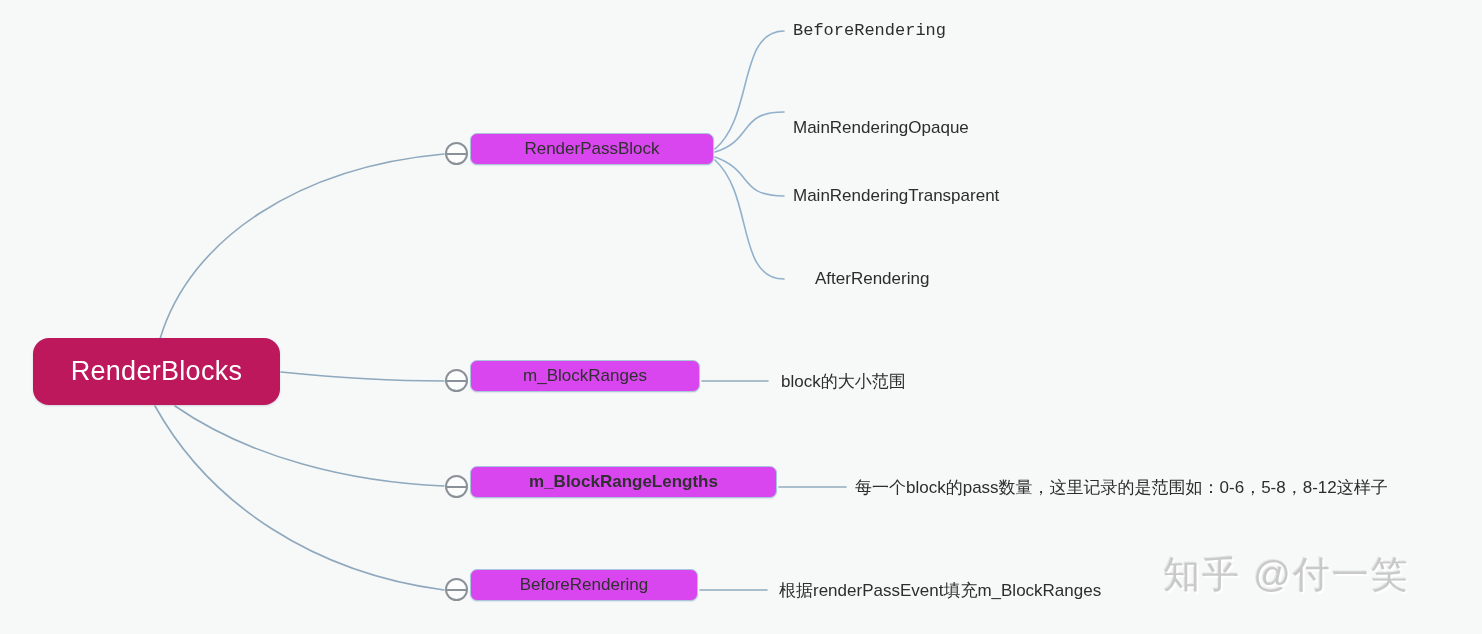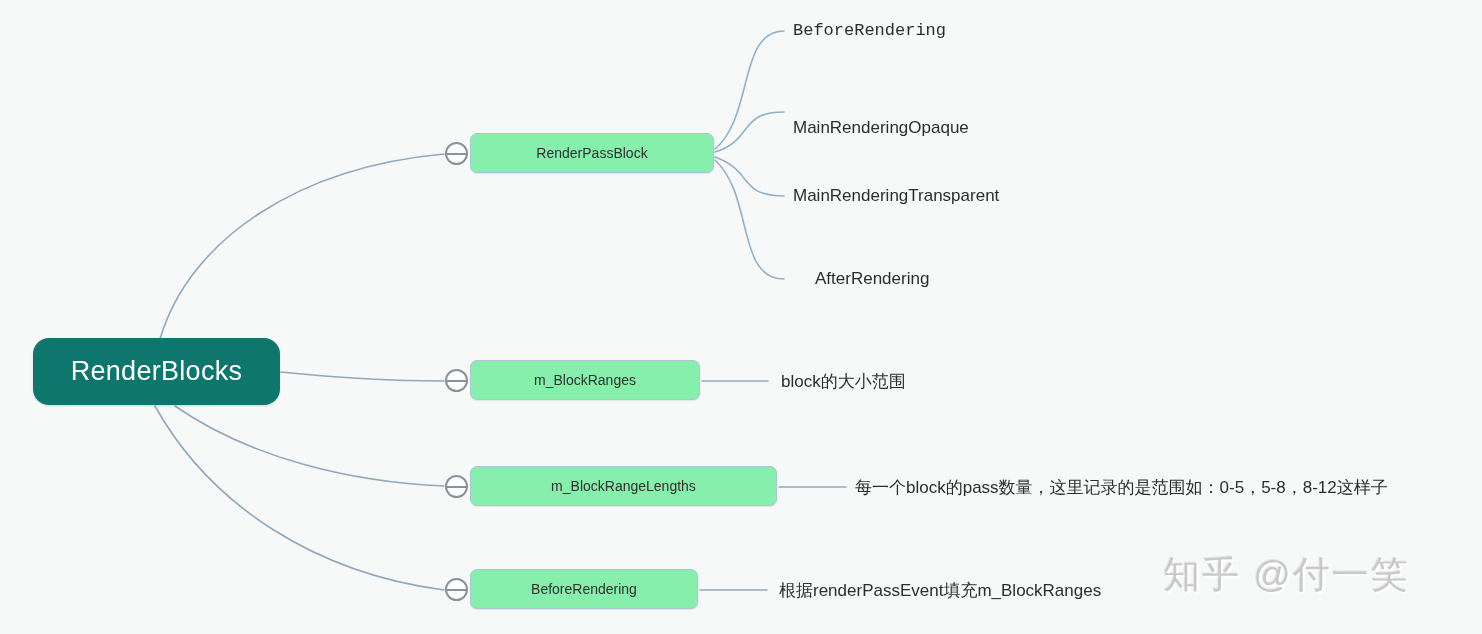--- a/index.html
+++ b/index.html
@@ -48,13 +48,13 @@
   }
   .node {
     position: absolute;
-    height: 40px;
-    background: #86efac;
+    height: 32px;
+    background: #d946ef;
     border: 1.6px solid #a9c6da;
     border-radius: 7px;
     box-sizing: border-box;
     color: #303030;
-    font-size: 14px;
+    font-size: 17px;
     display: flex;
     align-items: center;
     justify-content: center;

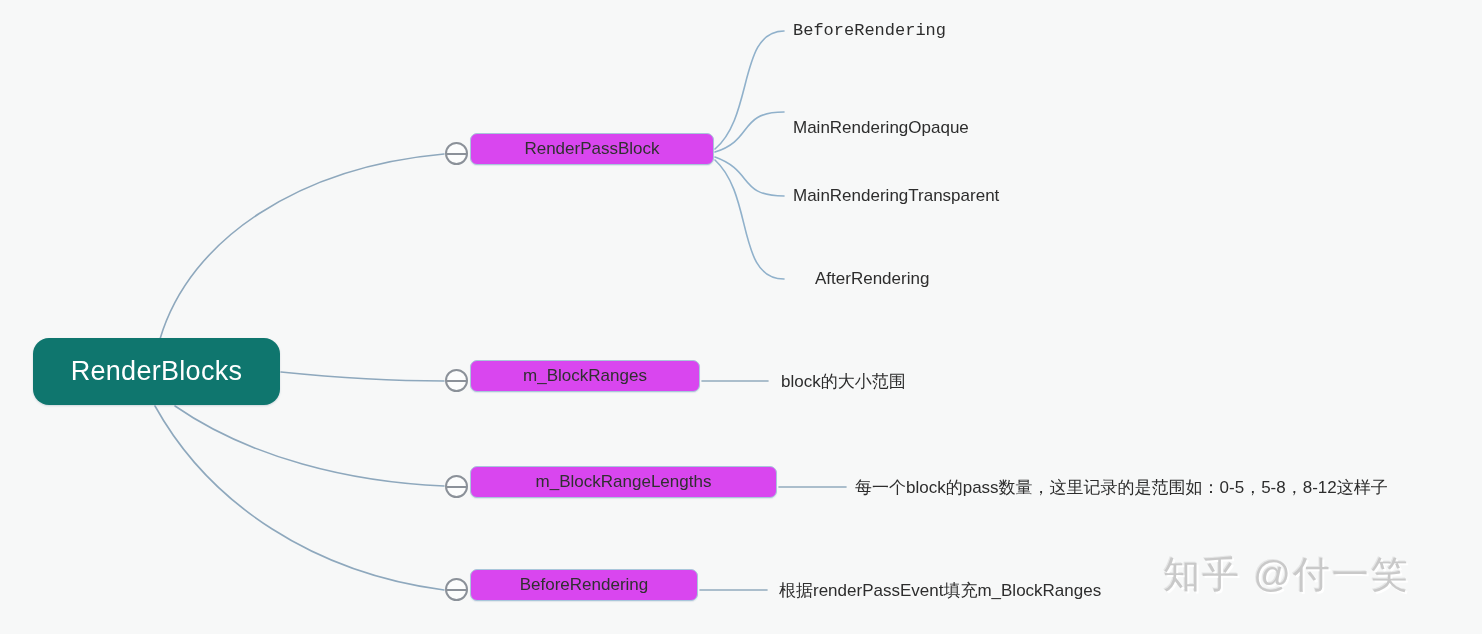--- a/index.html
+++ b/index.html
@@ -35,7 +35,7 @@
     top: 338px;
     width: 247px;
     height: 67px;
-    background: #0f766e;
+    background: #be185d;
     border-radius: 16px;
     color: #ffffff;
     font-size: 27px;

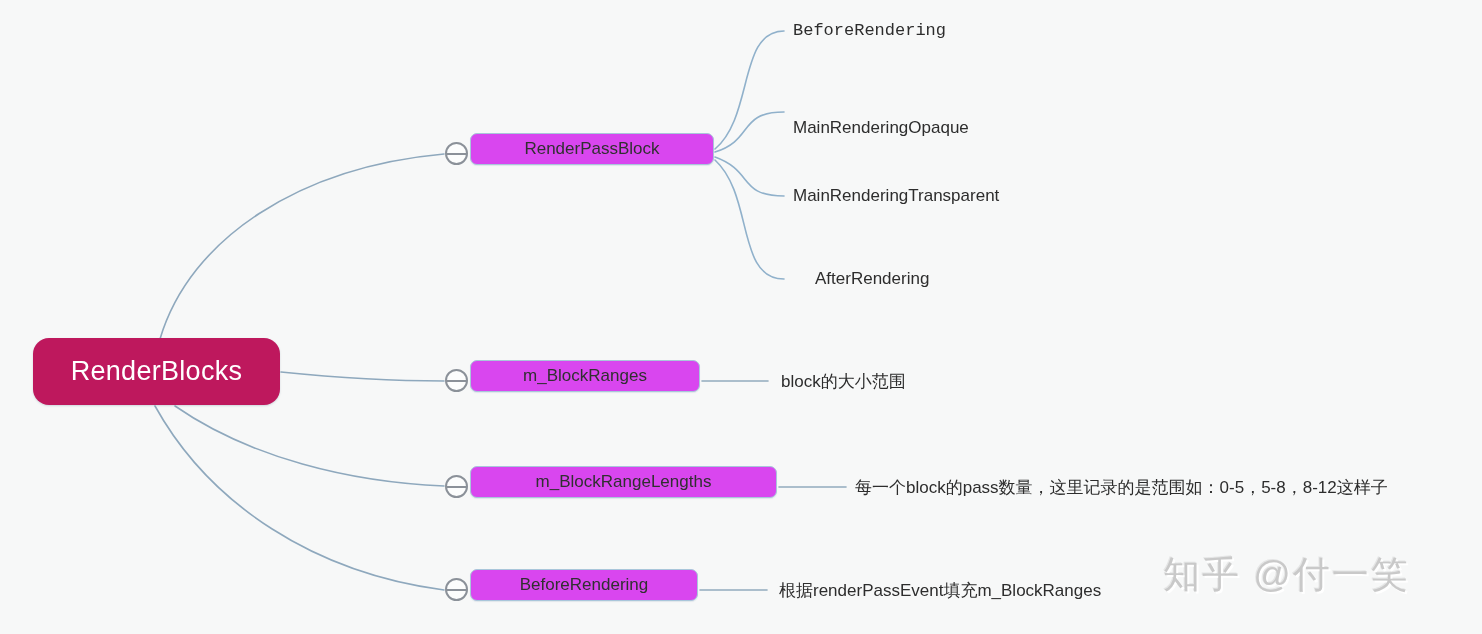--- a/index.html
+++ b/index.html
@@ -63,7 +63,7 @@
   }
   .n-renderpassblock   { left: 470px; top: 133px; width: 244px; }
   .n-mblockranges      { left: 470px; top: 360px; width: 230px; }
-  .n-mblockrangelen    { left: 470px; top: 466px; width: 307px; }
+  .n-mblockrangelen    { left: 470px; top: 466px; width: 307px; font-weight: bold; }
   .n-fillblockranges   { left: 470px; top: 569px; width: 228px; }
 
   .collapse {

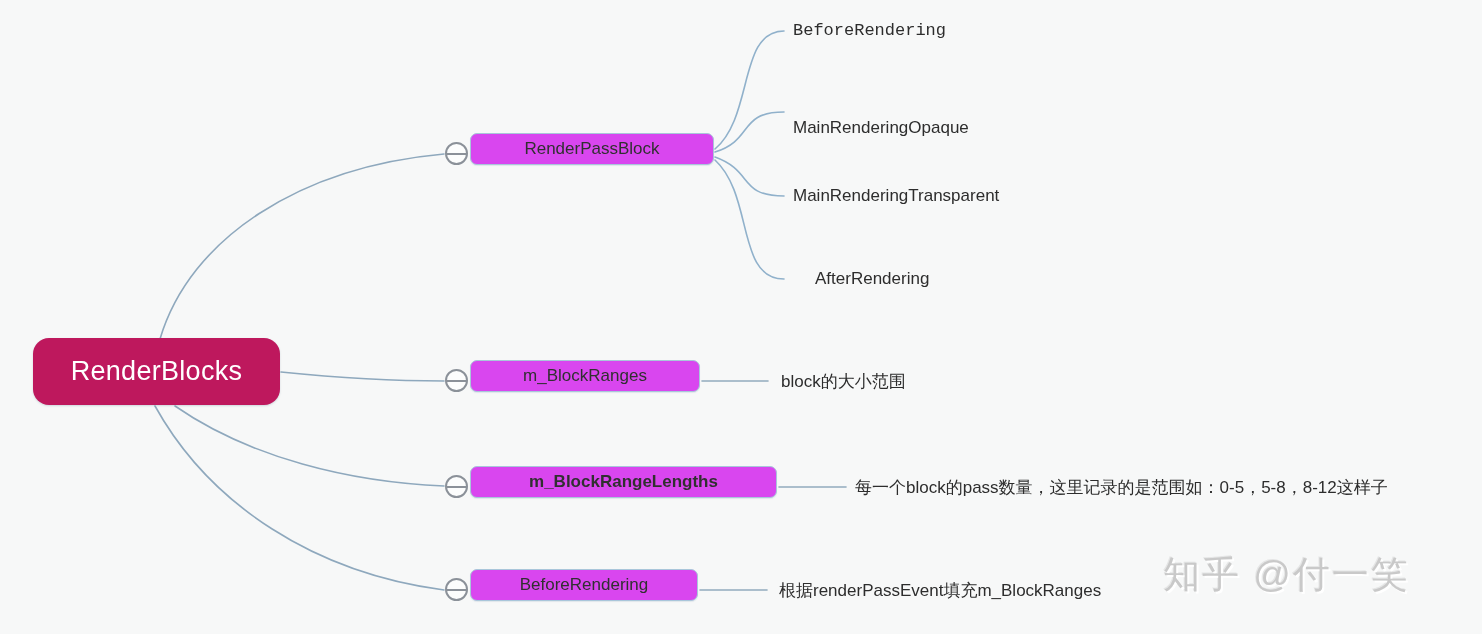--- a/index.html
+++ b/index.html
@@ -165,7 +165,7 @@
   <span class="leaf l2">MainRenderingTransparent</span>
   <span class="leaf l3">AfterRendering</span>
   <span class="leaf l4">block的大小范围</span>
-  <span class="leaf l5">每一个block的pass数量，这里记录的是范围如：0-5，5-8，8-12这样子</span>
+  <span class="leaf l5">每一个block的pass数量，这里记录的是范围如：0-6，5-8，8-12这样子</span>
   <span class="leaf l6">根据renderPassEvent填充m_BlockRanges</span>
 
   <div class="watermark">知乎 @付一笑</div>

